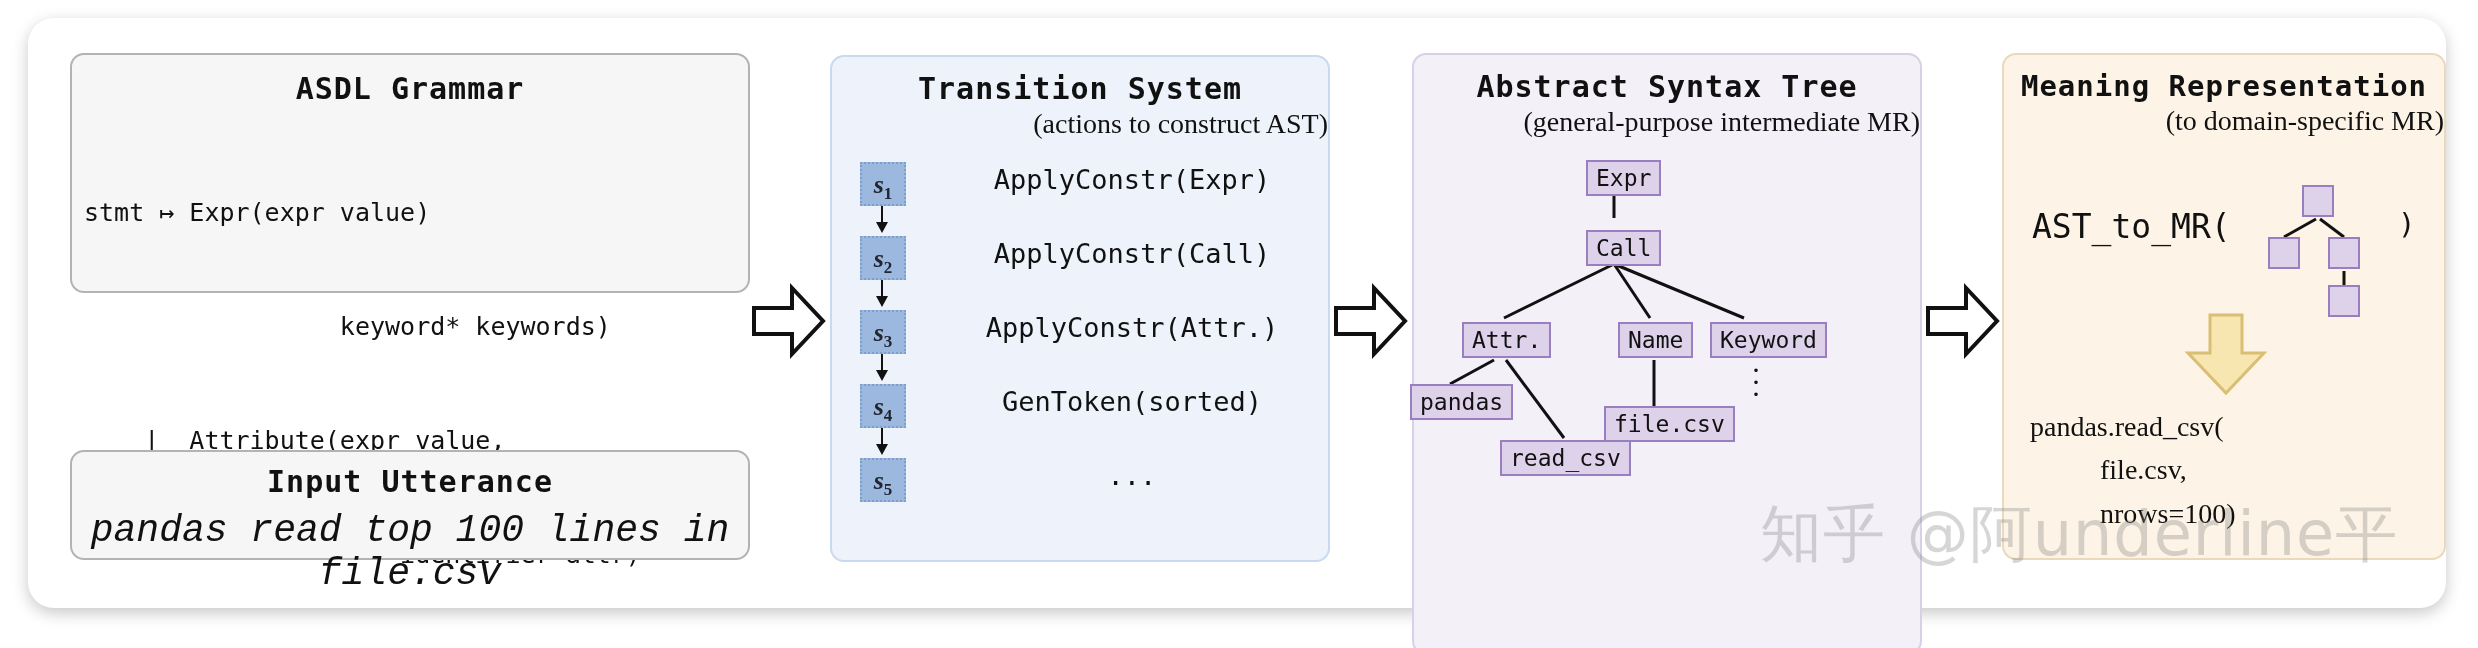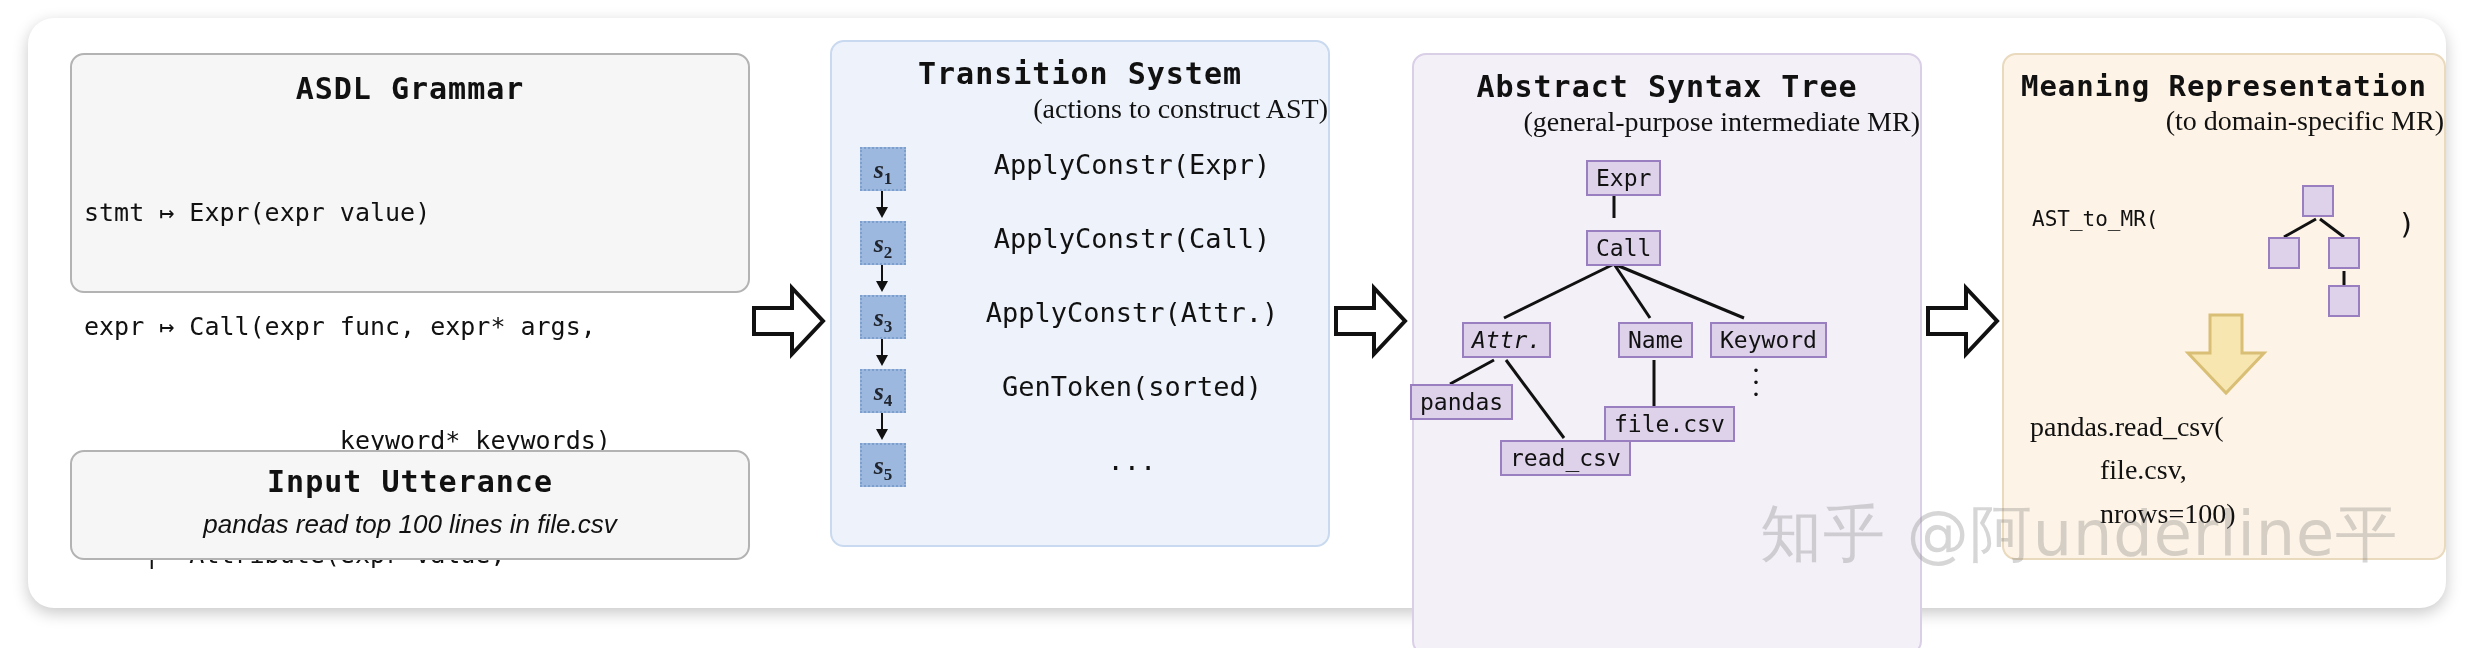--- a/index.html
+++ b/index.html
@@ -54,7 +54,7 @@
 
   
   #panel-trans{
-    left:830px;top:40px;width:500px;height:507px;
+    left:830px;top:55px;width:500px;height:507px;
     background:#eef3fb;border:2px solid #c9d9ef;
   }
   #panel-trans .panel-title{margin-top:14px;}

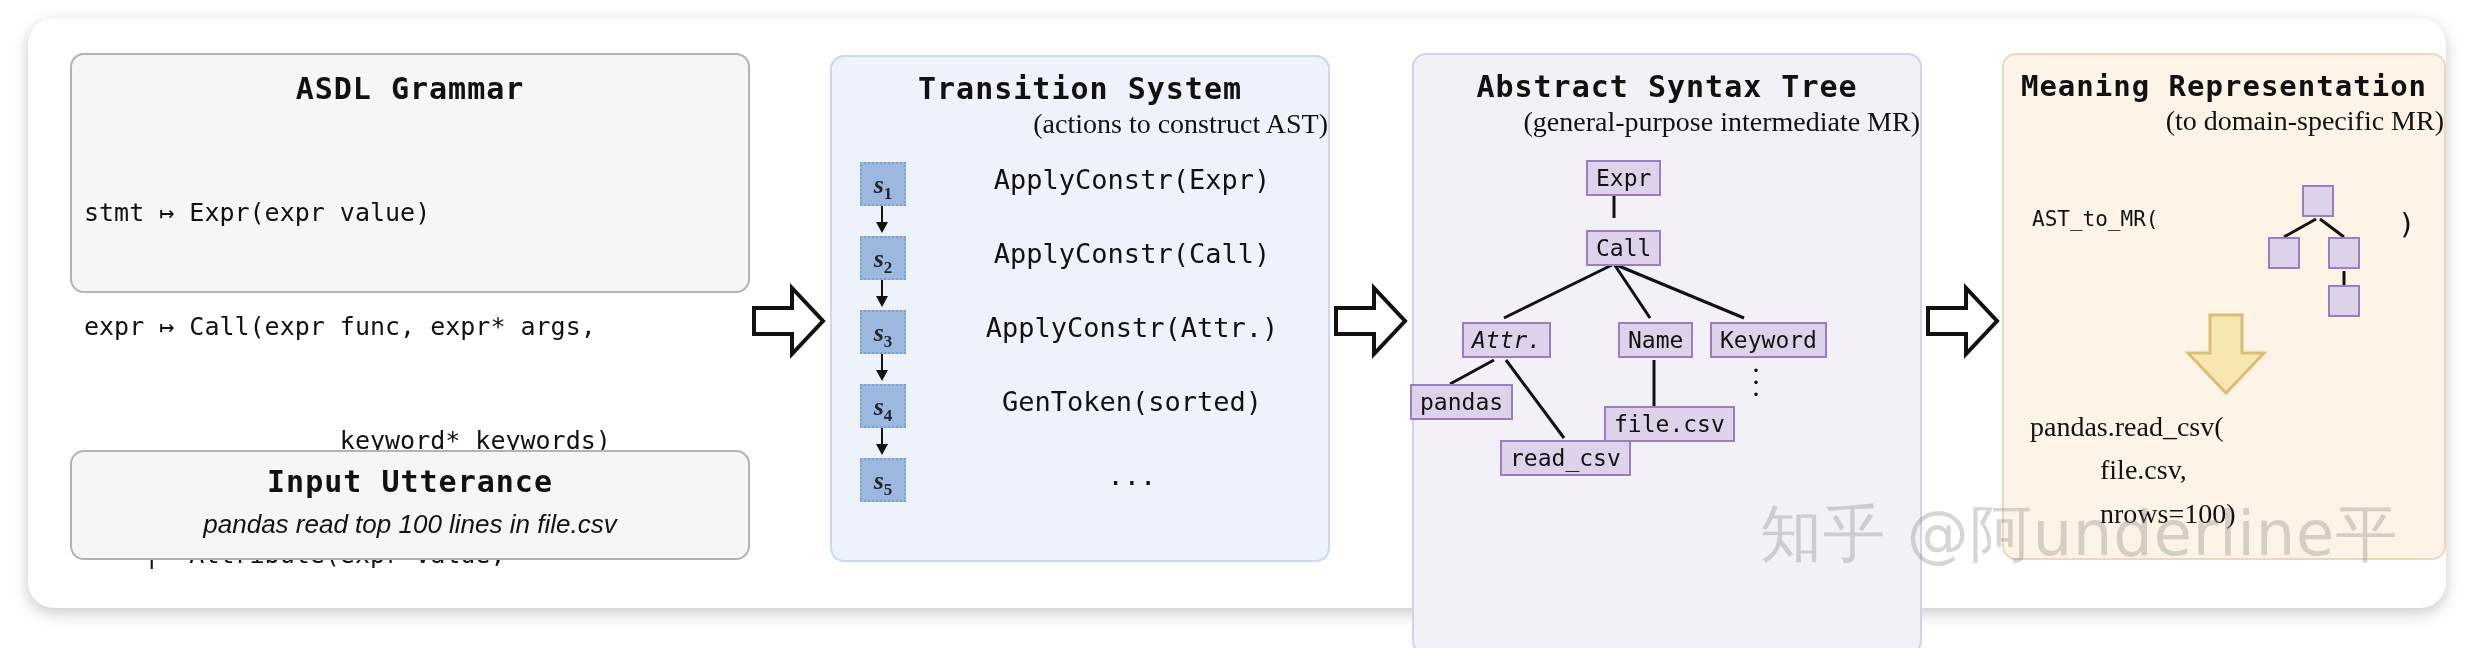--- a/index.html
+++ b/index.html
@@ -109,7 +109,7 @@
   .mr-call{
     position:absolute;left:28px;top:152px;
     font-family:"DejaVu Sans Mono","Liberation Mono",monospace;
-    font-size:21px;color:#111;
+    font-size:33px;color:#111;
   }
   .mr-paren-r{
     position:absolute;left:394px;top:152px;

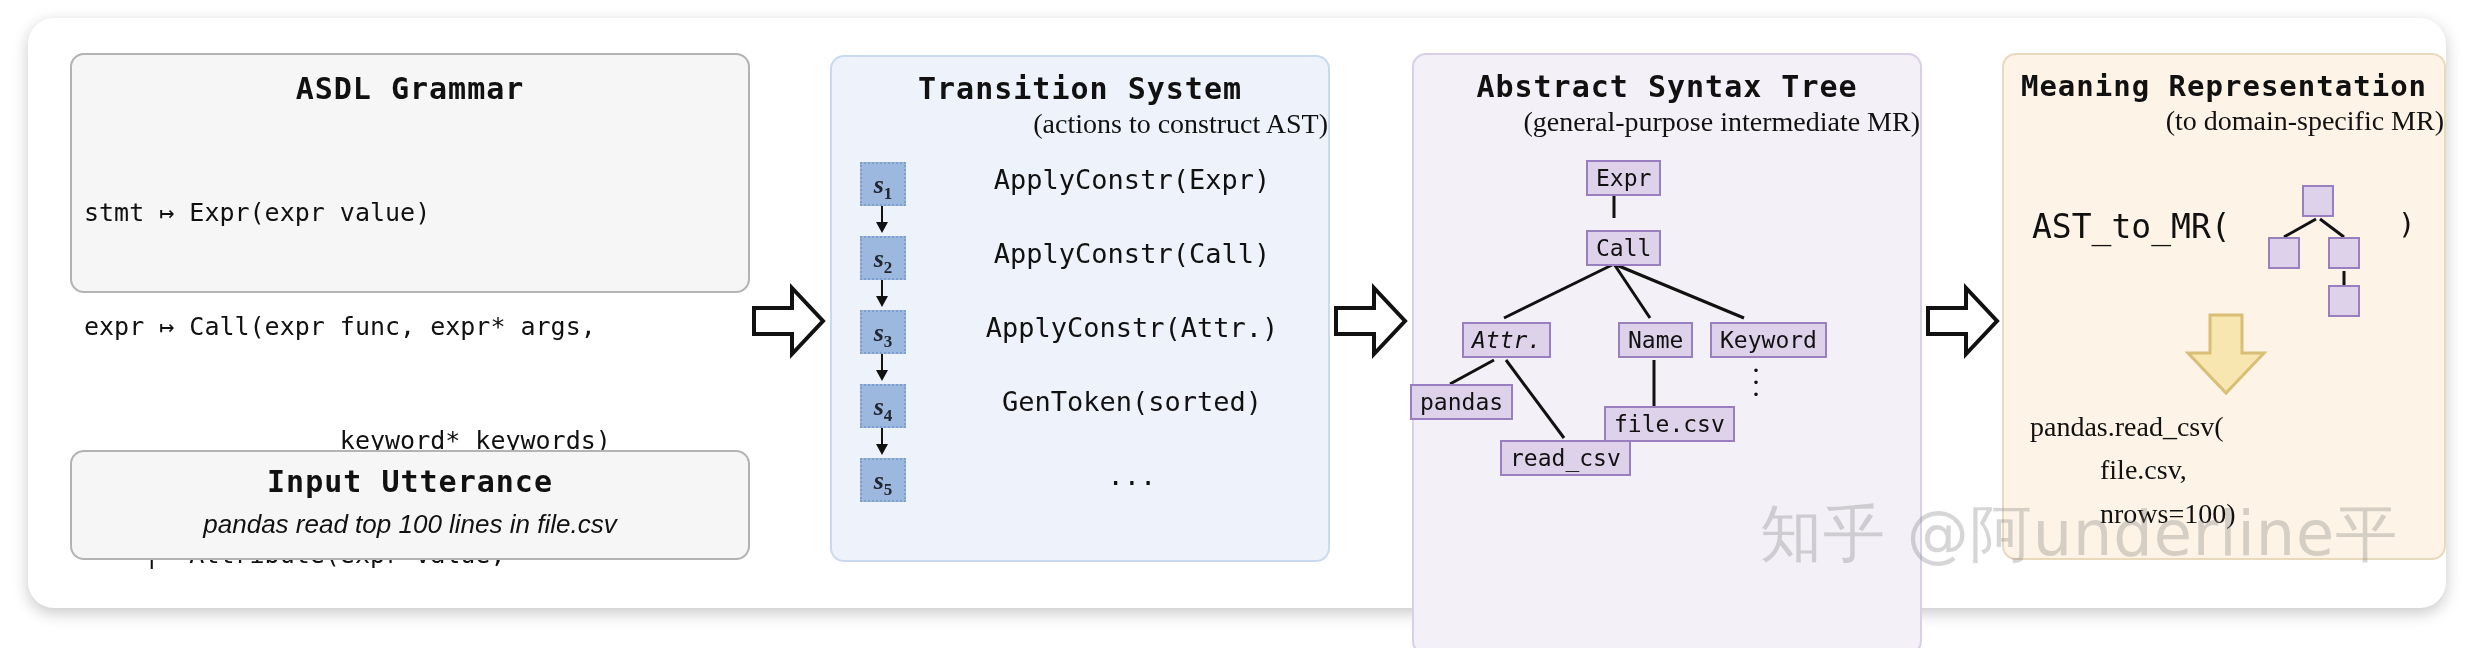--- a/index.html
+++ b/index.html
@@ -149,7 +149,6 @@
     <div class="panel-title">ASDL Grammar</div>
     <div class="grammar">
       <span class="g-row">stmt ↦ Expr(expr value)</span>
-      <span class="g-row">expr ↦ Call(expr func, expr* args,</span>
       <span class="g-row">                 keyword* keywords)</span>
       <span class="g-row">    |  Attribute(expr value,</span>
       <span class="g-row">                     identifier attr)</span>

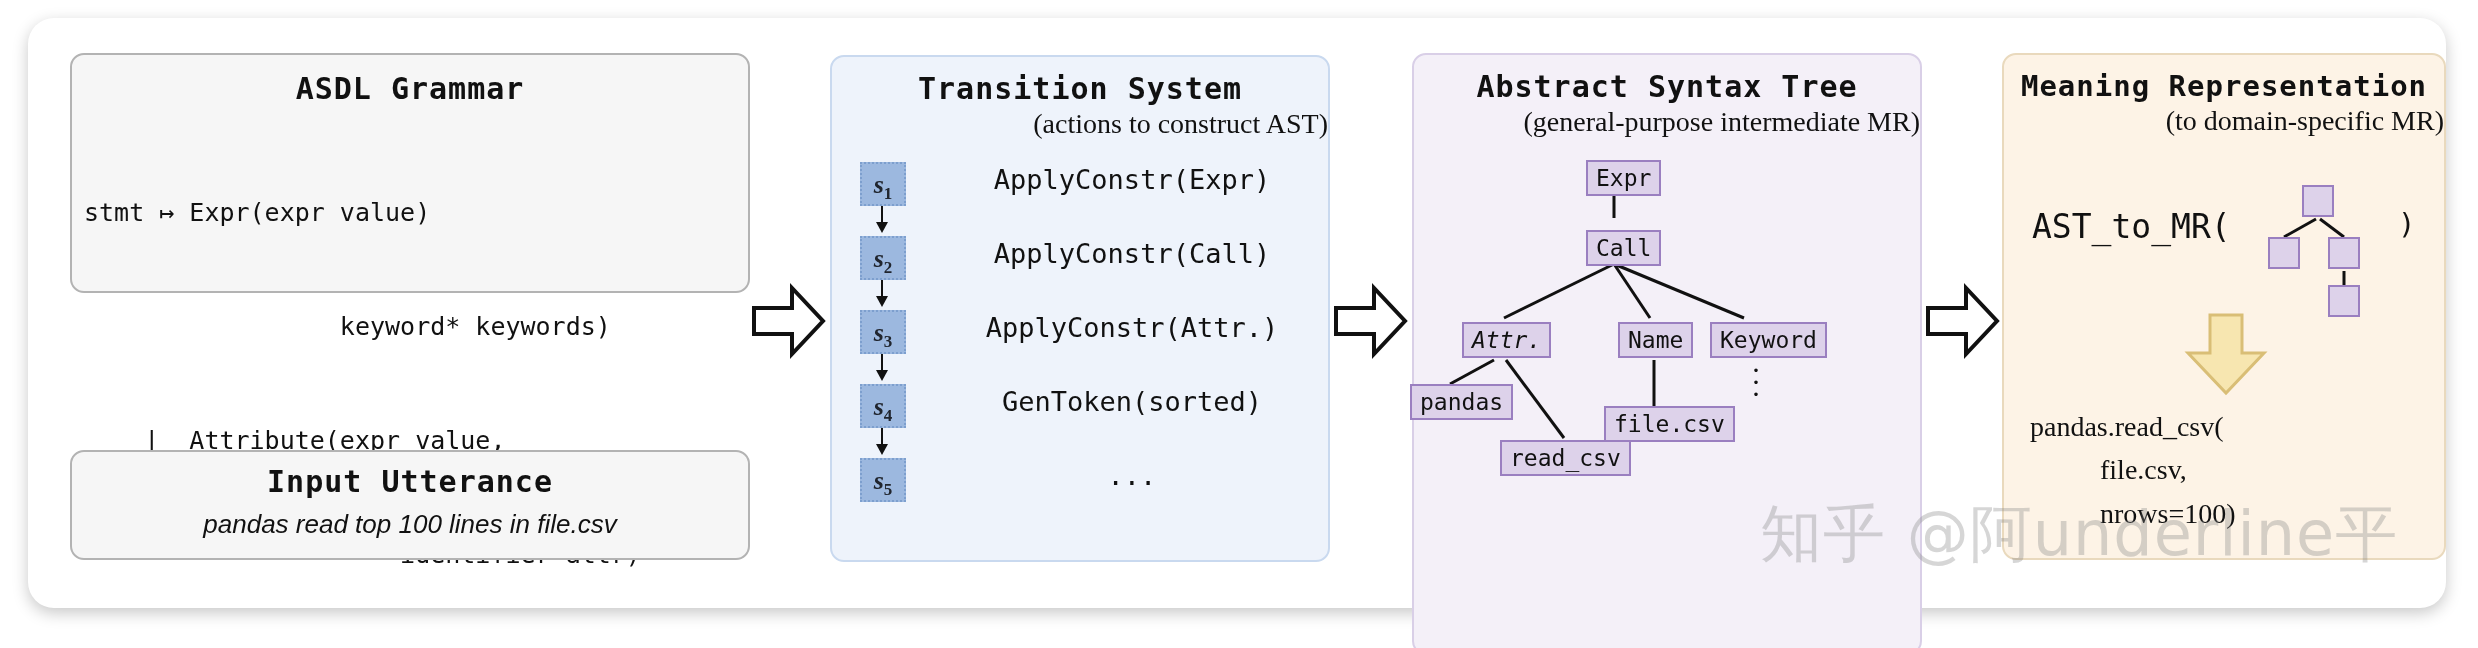--- a/index.html
+++ b/index.html
@@ -241,7 +241,7 @@
 
       <div class="node" style="left:172px;top:22px;">Expr</div>
       <div class="node" style="left:172px;top:92px;">Call</div>
-      <div class="node" style="left:48px;top:184px;font-style:italic;">Attr.</div>
+      <div class="node" style="left:48px;top:184px;">Attr.</div>
       <div class="node" style="left:204px;top:184px;">Name</div>
       <div class="node" style="left:296px;top:184px;">Keyword</div>
       <div class="node" style="left:-4px;top:246px;">pandas</div>

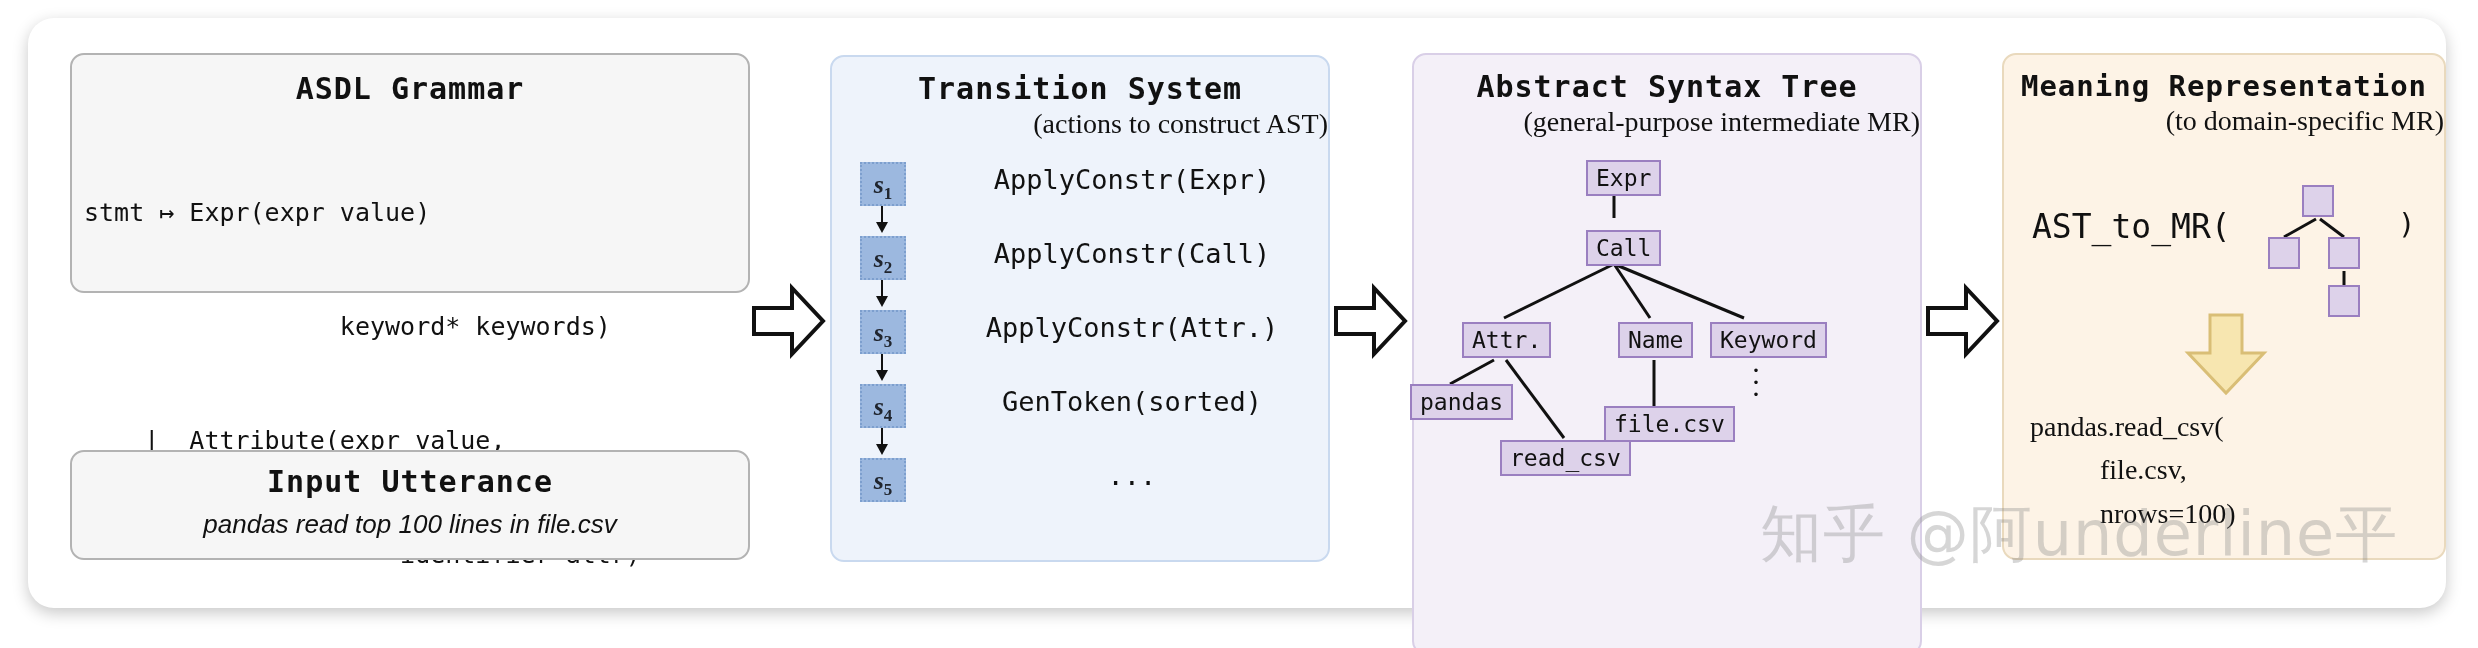--- a/index.html
+++ b/index.html
@@ -48,8 +48,8 @@
   }
   #panel-utt .panel-title{margin-top:12px;}
   .utterance{
-    font-family:Liberation Sans, sans-serif;font-style:italic;
-    font-size:26px;text-align:center;color:#111;margin-top:10px;
+    font-family:Liberation Mono, monospace;font-style:italic;
+    font-size:38px;text-align:center;color:#111;margin-top:10px;
   }
 
   

